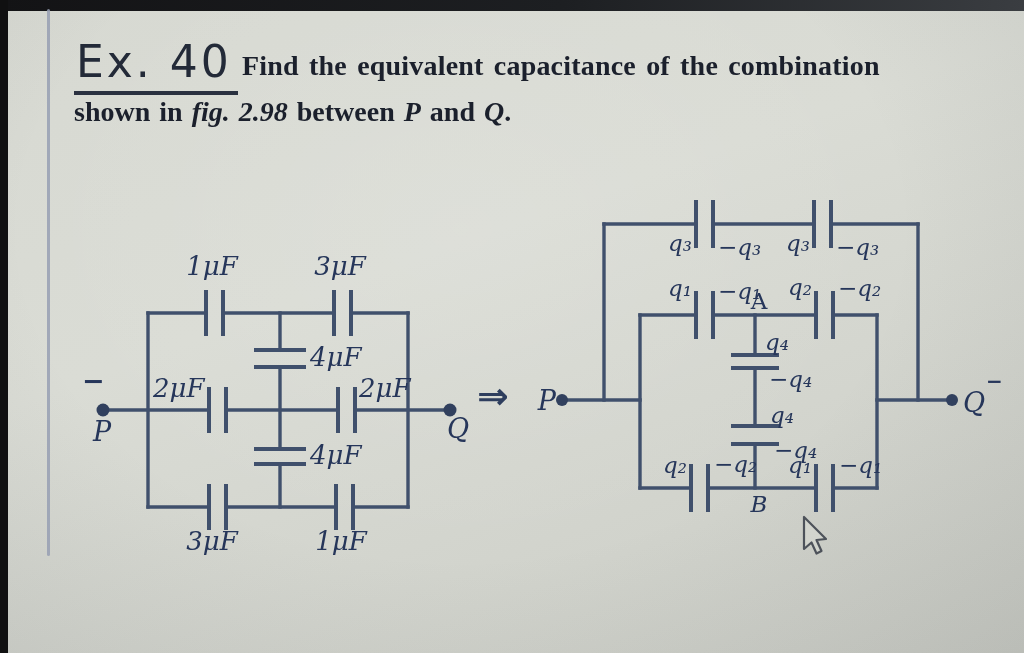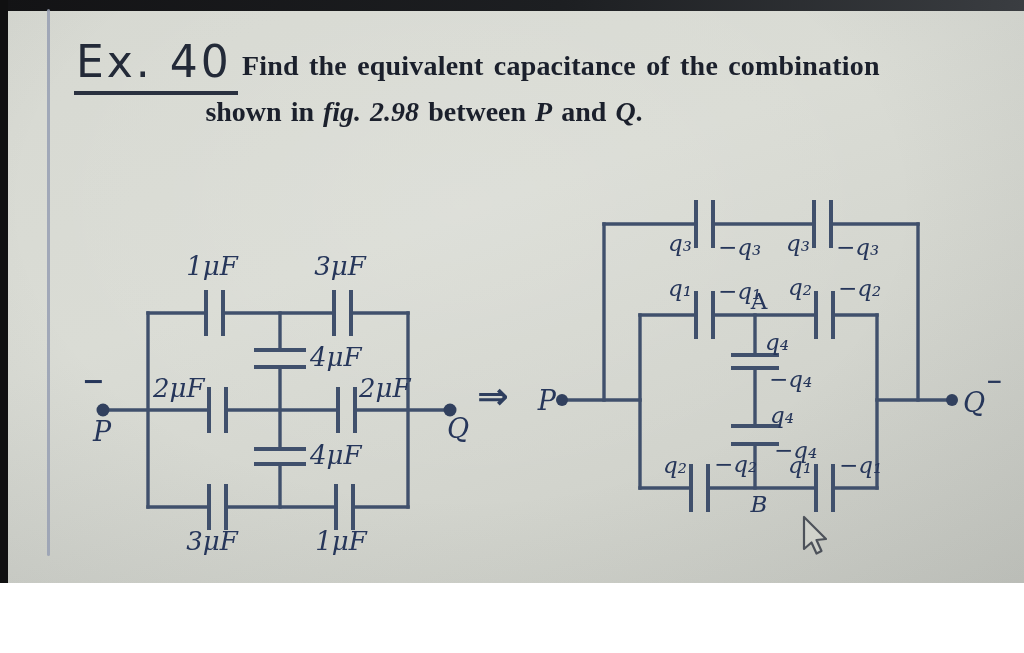--- a/index.html
+++ b/index.html
@@ -5,7 +5,7 @@
   * { margin:0; padding:0; box-sizing:border-box; }
   html,body { width:1024px; height:653px; overflow:hidden; }
   .photo {
-    position:relative; width:1024px; height:583px;
+    position:relative; width:1024px; height:653px;
     background: linear-gradient(160deg,#d7d9d2 0%, #dadcd5 40%, #d2d4cd 72%, #cbcdc6 100%);
     font-family:"Liberation Serif", serif;
     overflow:hidden;

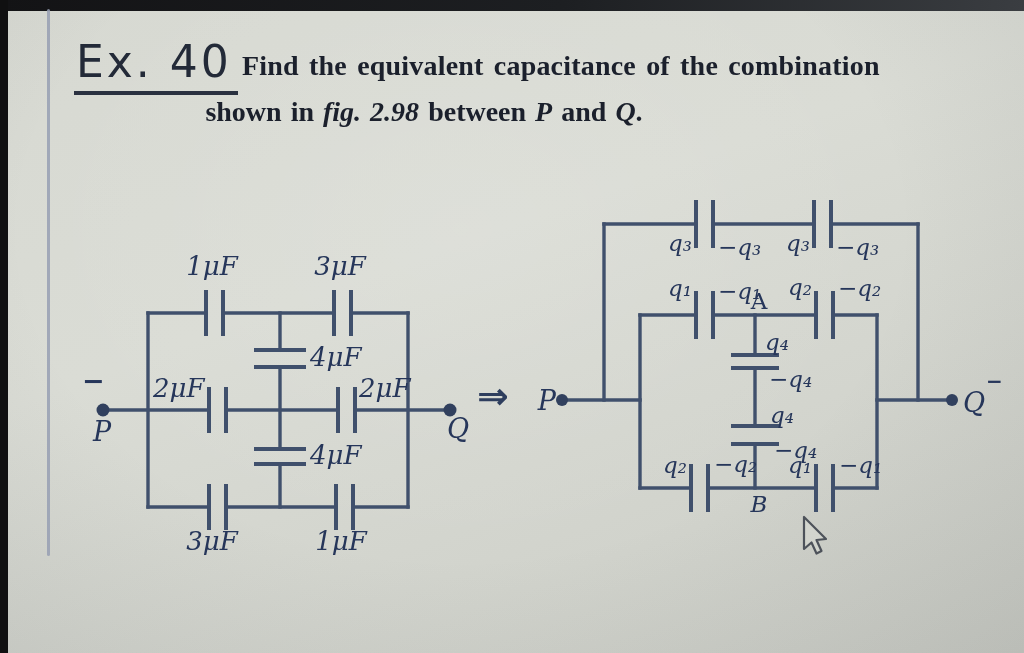--- a/index.html
+++ b/index.html
@@ -32,7 +32,7 @@
   }
   .title-line2 {
     position:absolute; left:74px; top:96px; width:700px;
-    font-size:28px; font-weight:bold; color:#1b202c; word-spacing:2px;text-align:center;
+    font-size:28px; font-weight:bold; color:#1b202c; word-spacing:2px;
   }
   .title-line2 .it { font-style:italic; }
 

